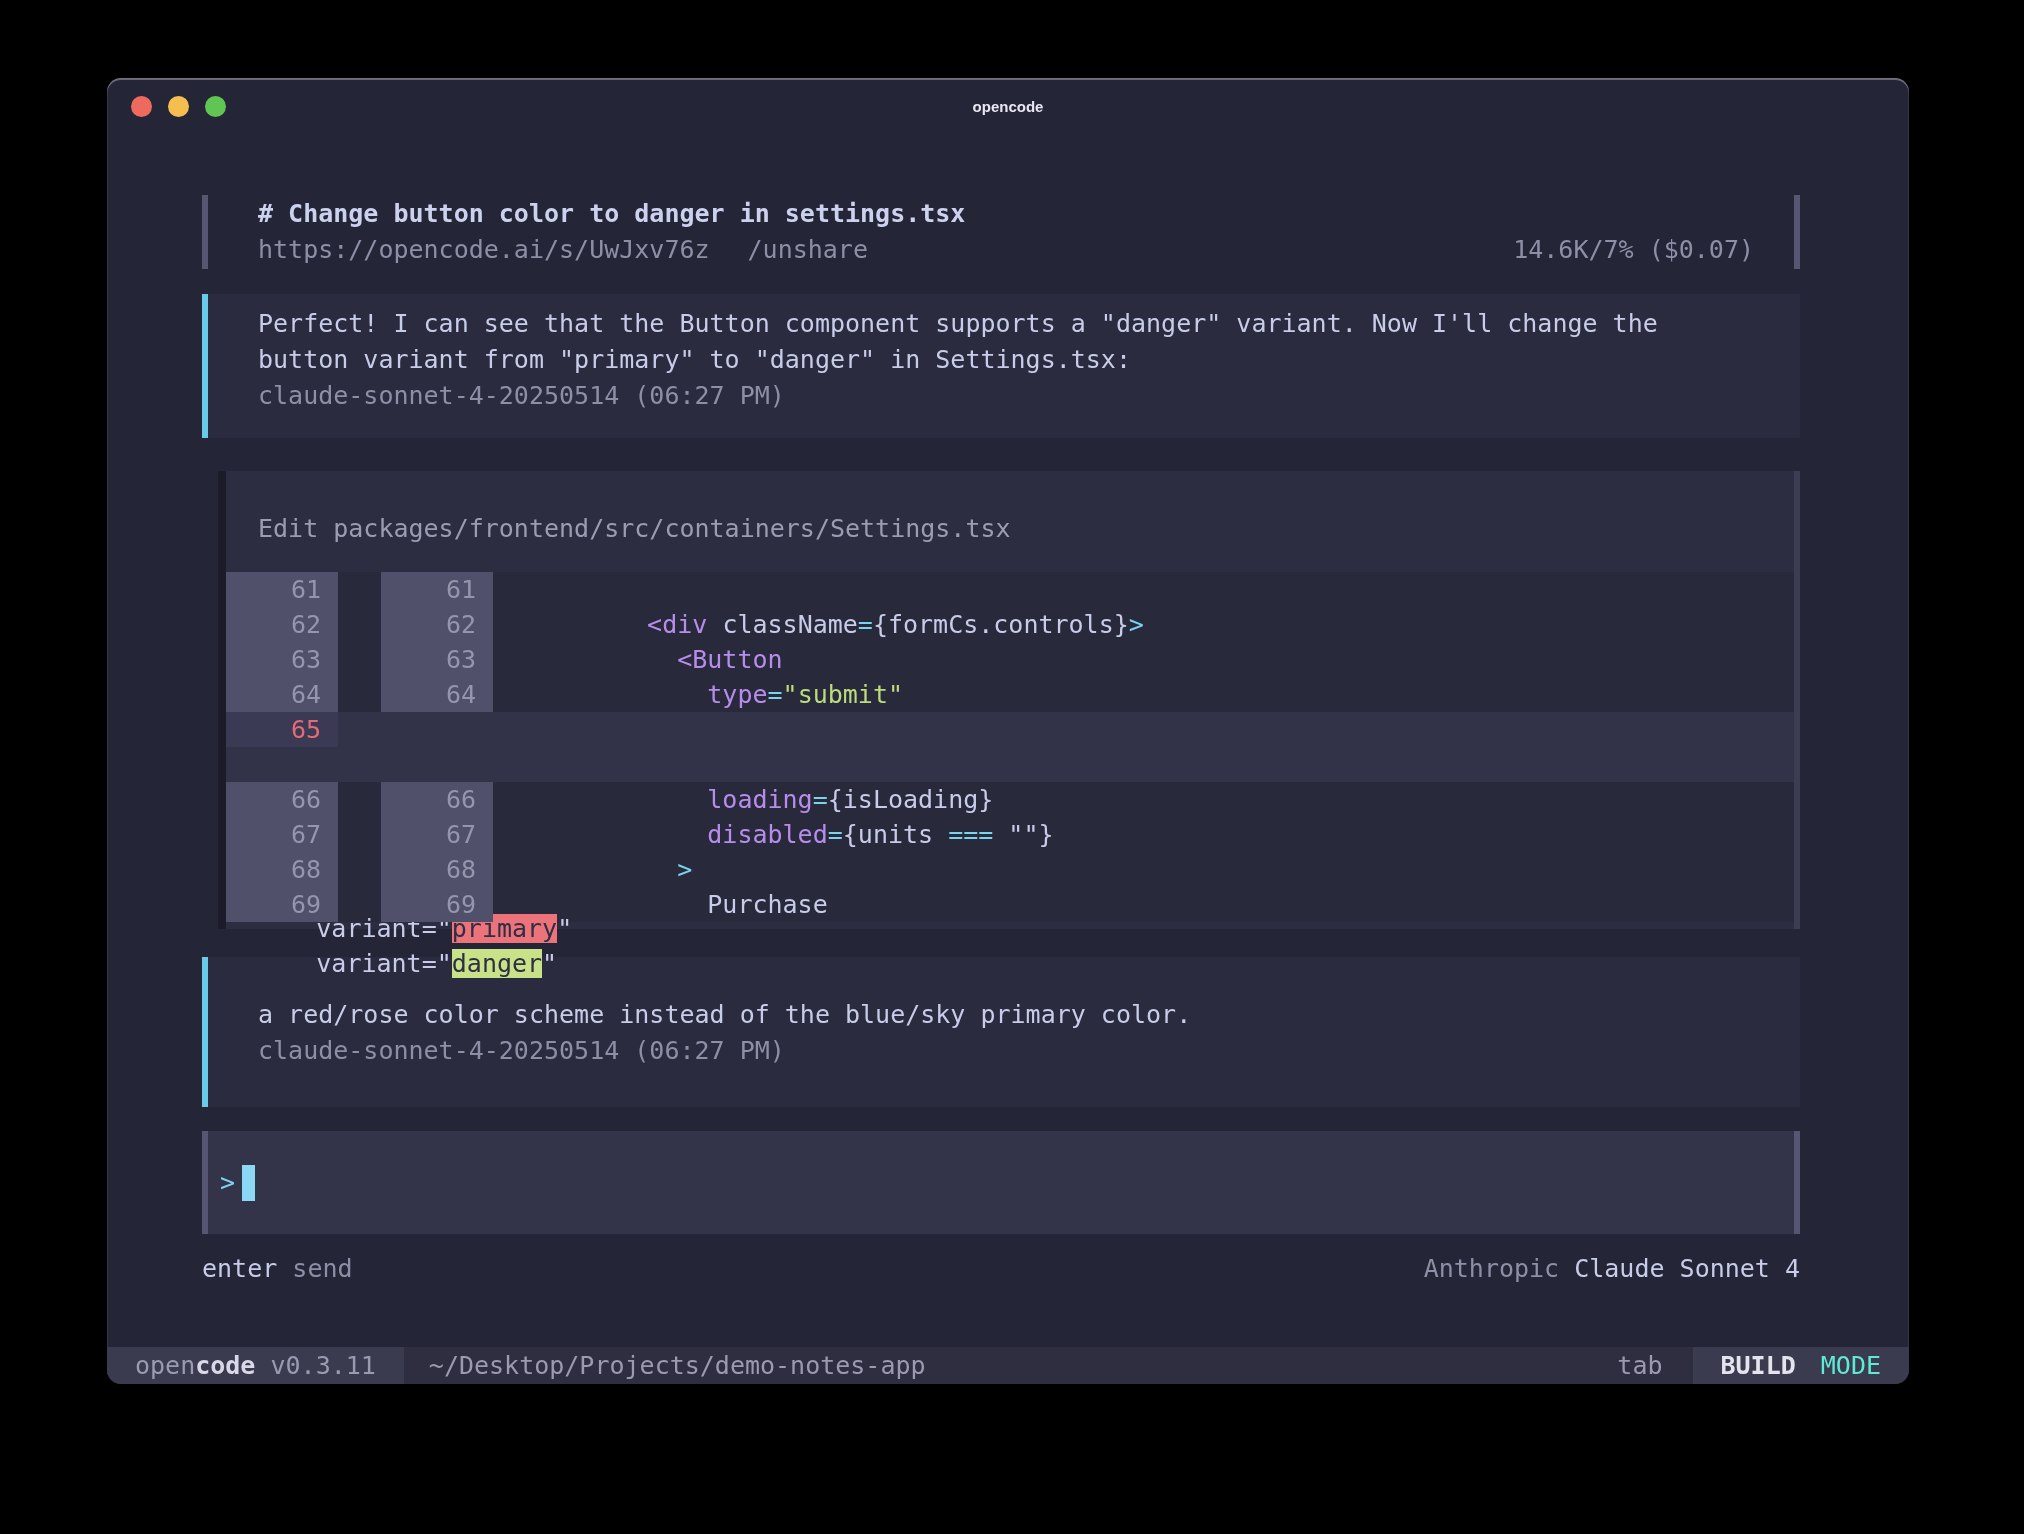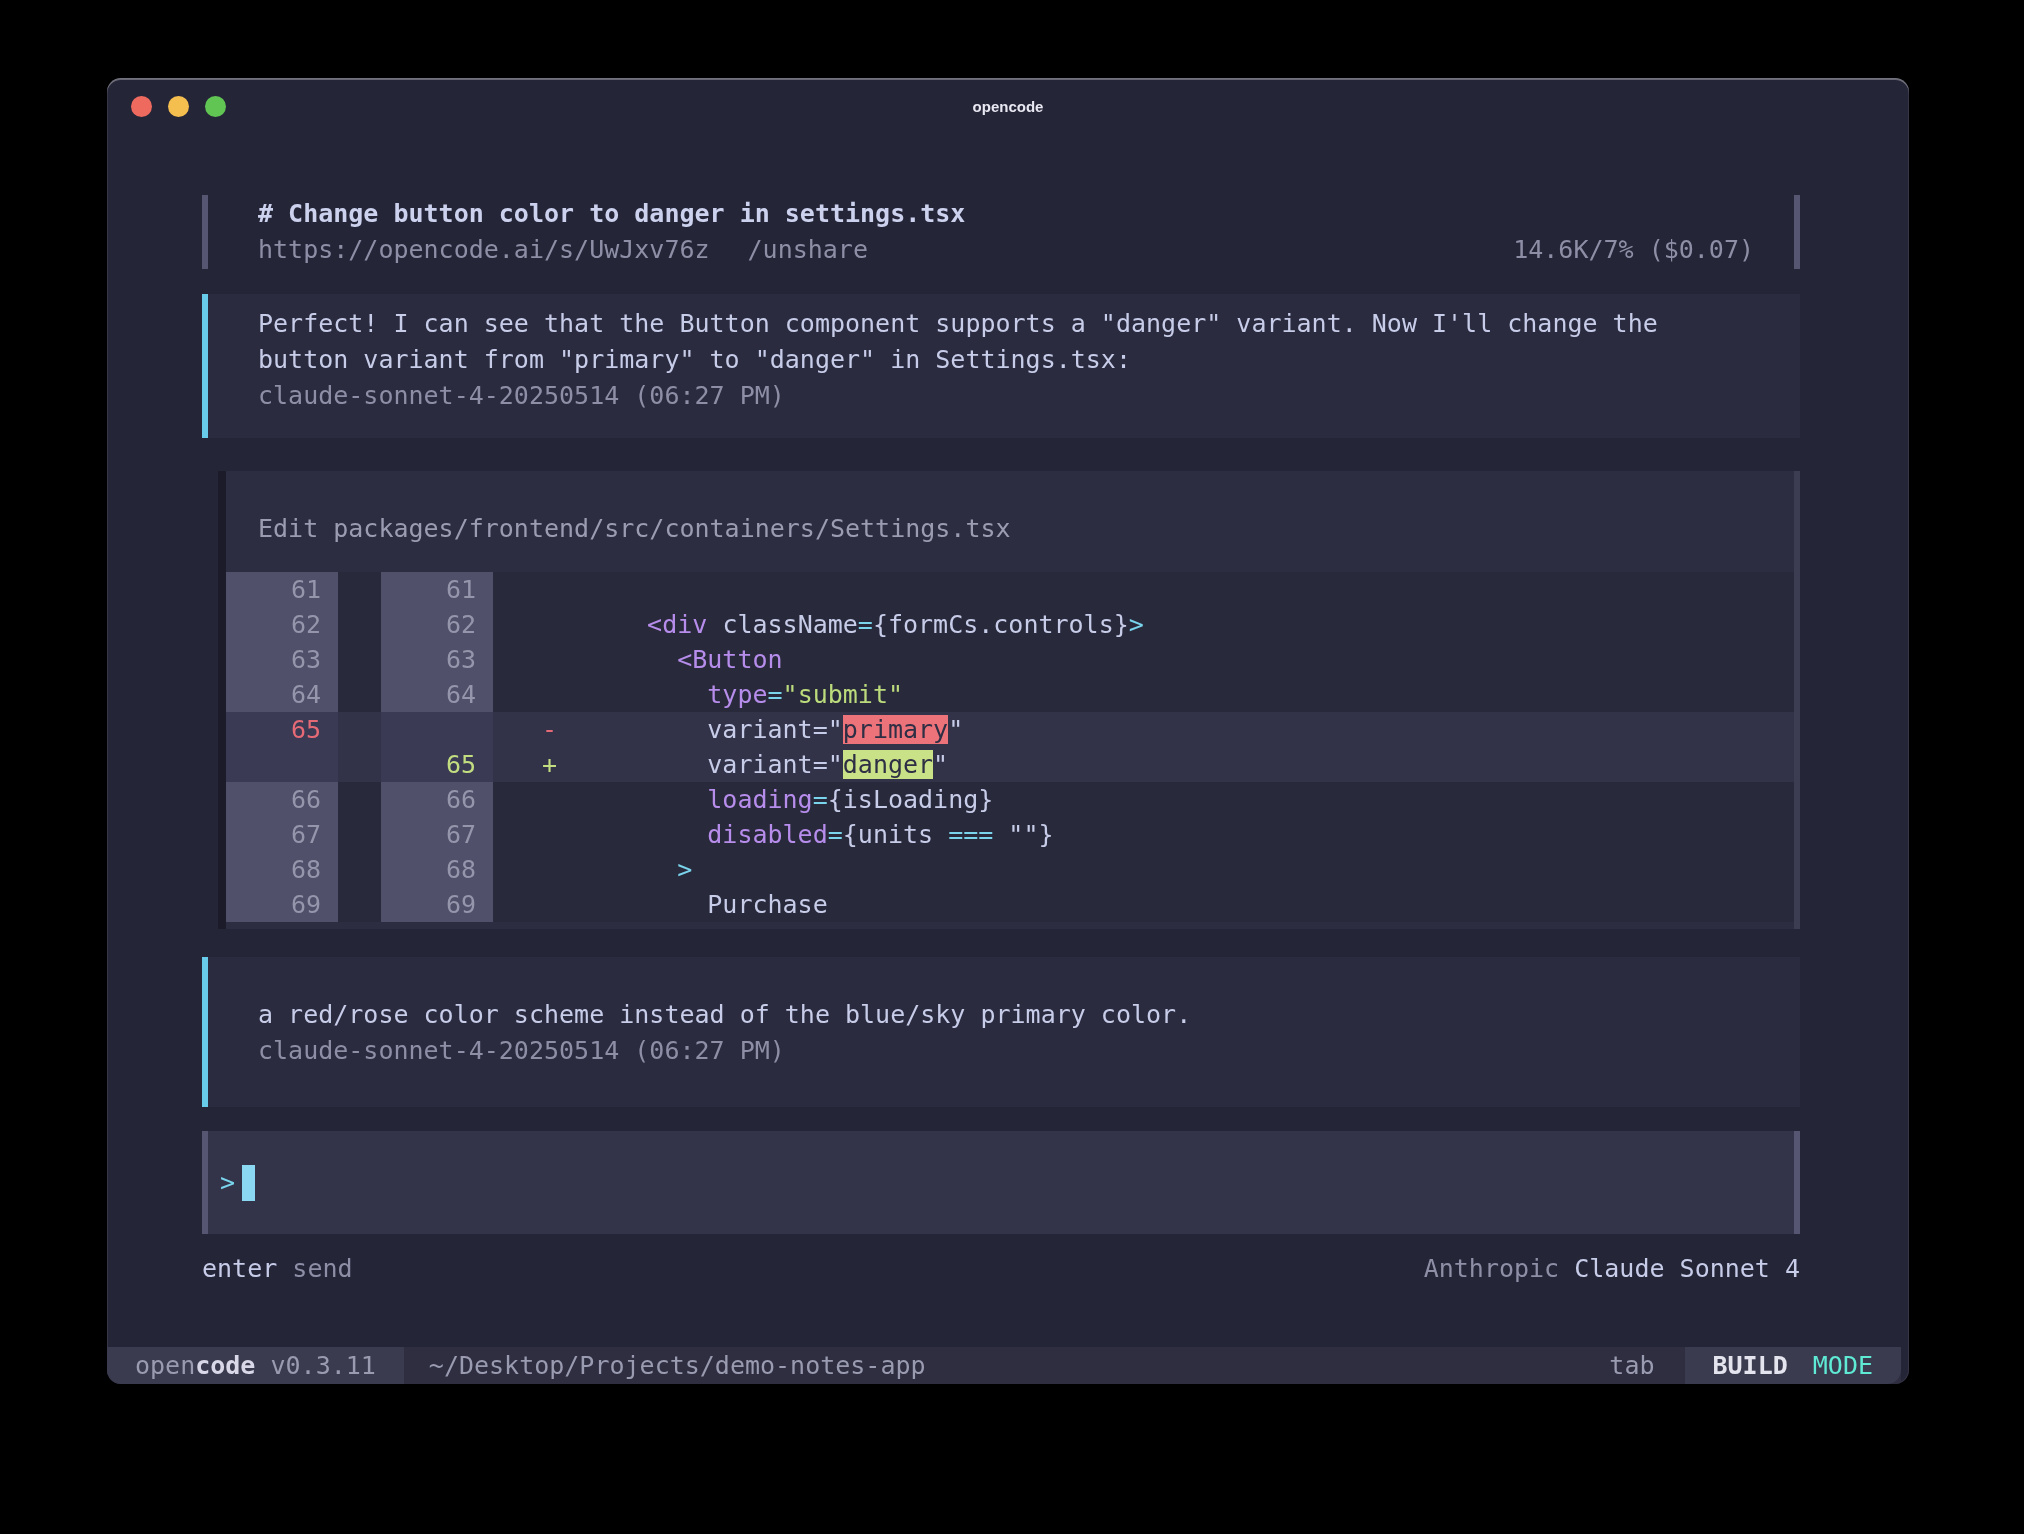--- a/index.html
+++ b/index.html
@@ -67,7 +67,7 @@
     padding-bottom:7px;}
   .card .card-title{color:#9b9bb2;padding:40px 20px 25px 32px;line-height:36px;}
   .diff-row{display:flex;height:35px;line-height:35px;background:var(--ctx-row);gap:43px;}
-  .diff-row.chg{background:var(--chg-row);}
+  .diff-row.chg{background:var(--chg-row);flex-direction:column;}
   .cell-num{width:112px;flex:none;text-align:right;padding-right:17px;background:var(--ctx-gut);color:var(--gut-num);}
   .diff-row.chg .cell-num{background:var(--chg-gut);}
   .cell-sign{width:38px;flex:none;padding-left:6px;}

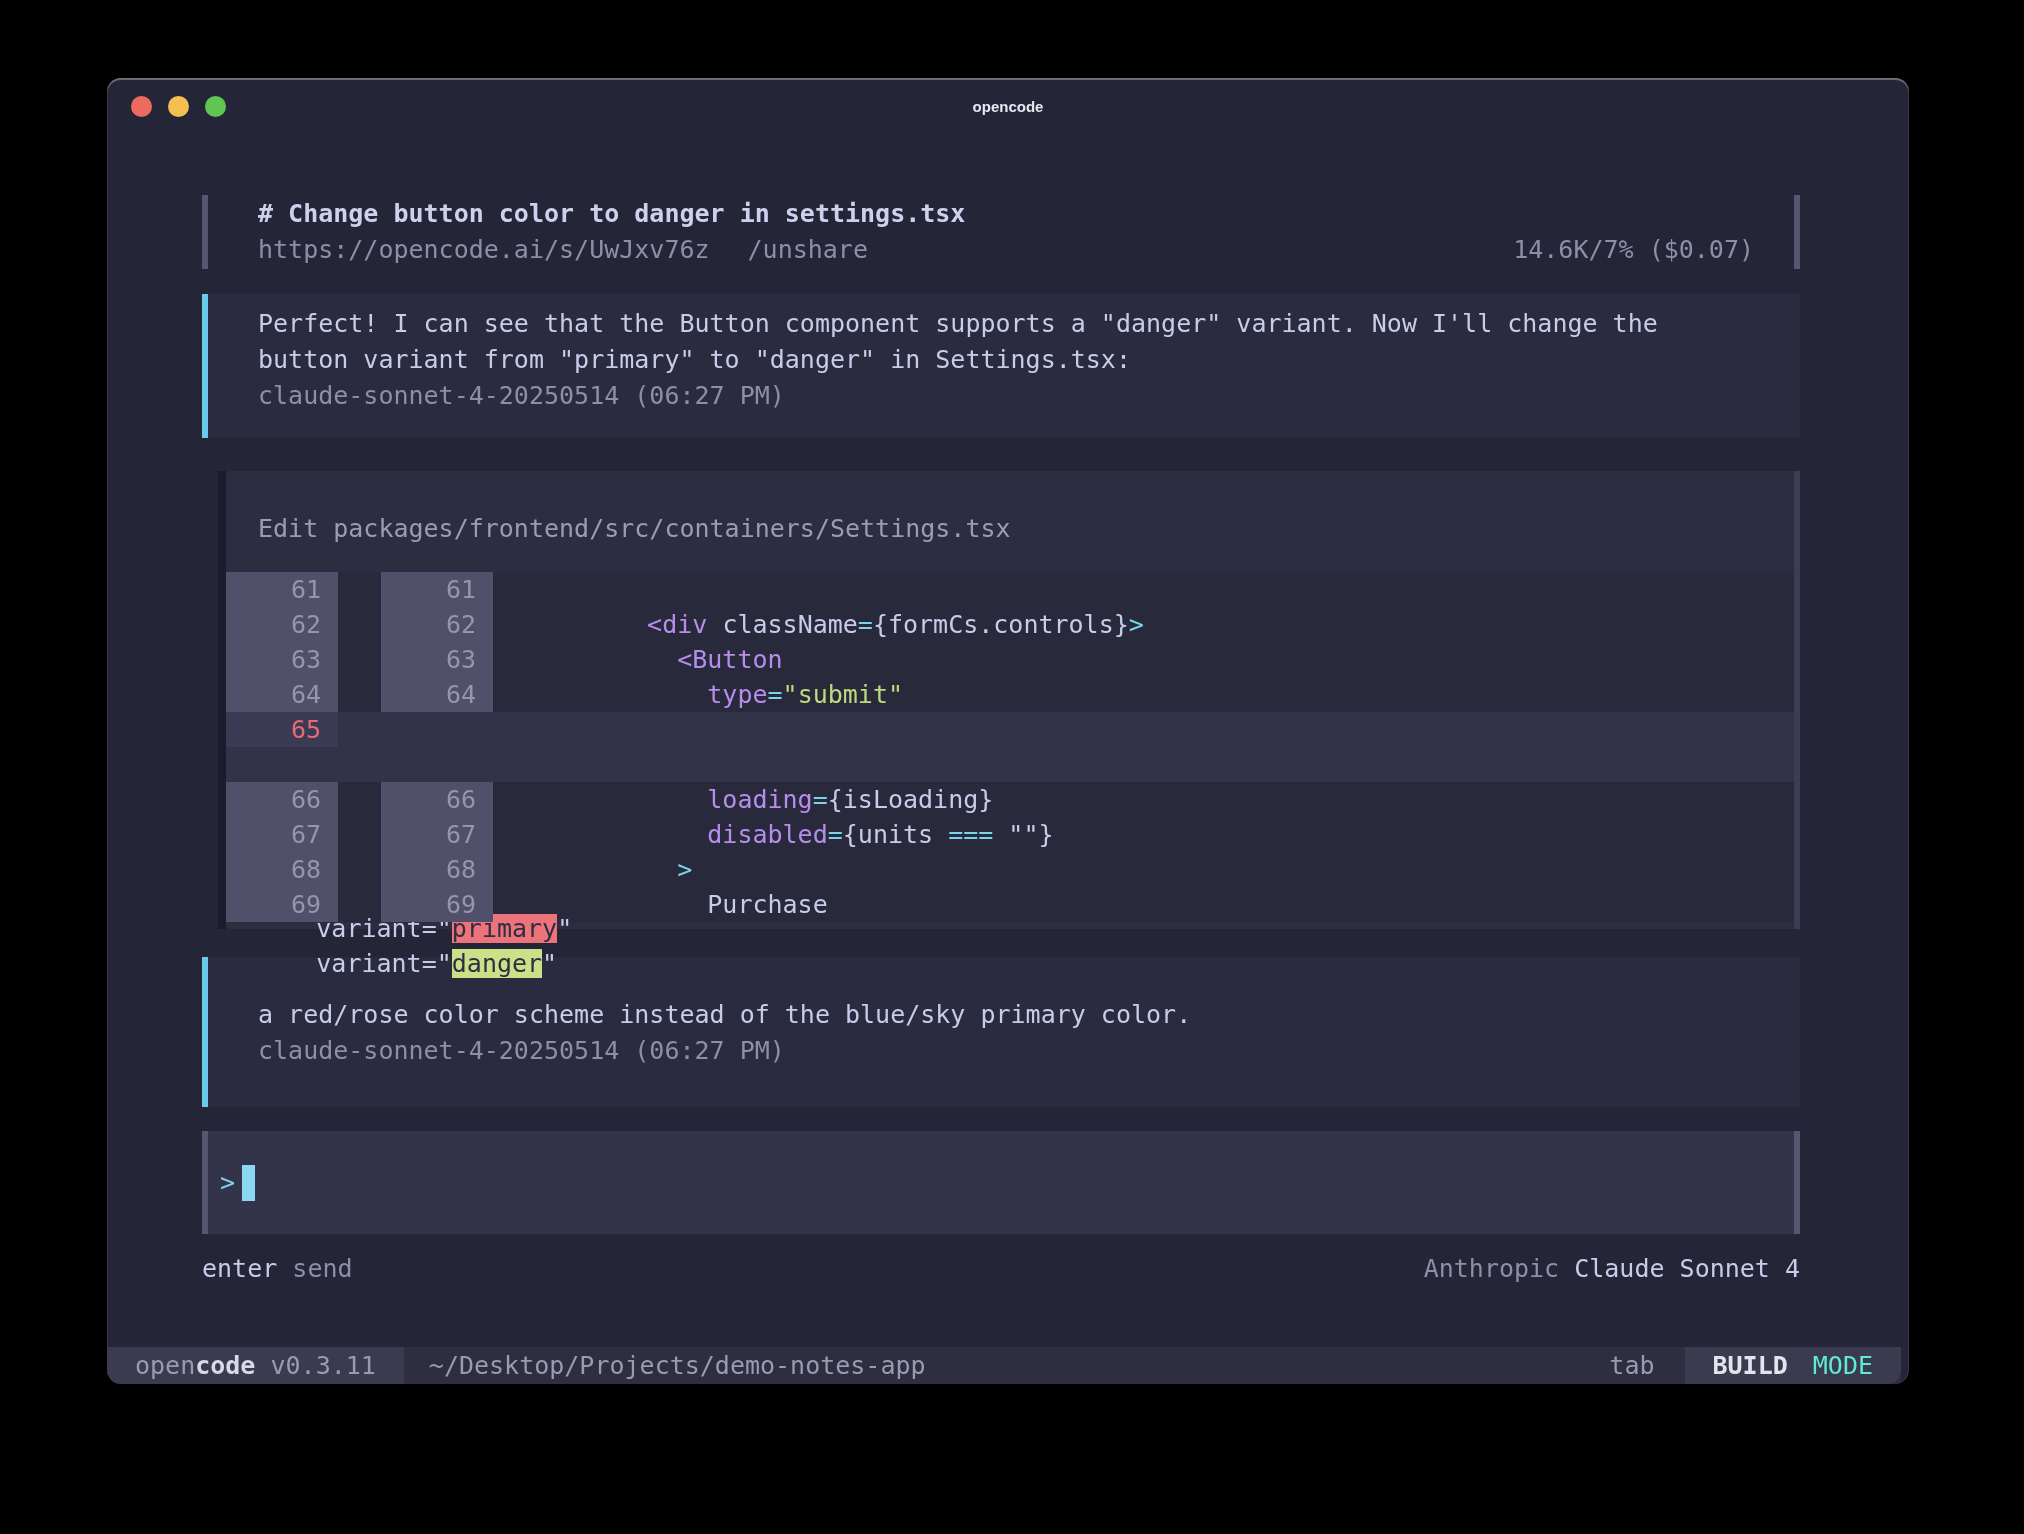--- a/index.html
+++ b/index.html
@@ -96,7 +96,7 @@
   .hints .lbl{color:var(--dim);}
 
   
-  .statusbar{position:absolute;left:0;right:8px;bottom:0;height:37px;background:var(--bar-bg);
+  .statusbar{position:absolute;left:0;right:0;bottom:0;height:37px;background:var(--bar-bg);
     display:flex;align-items:center;font-size:25px;}
   .seg{background:var(--bar-seg);height:100%;display:flex;align-items:center;padding:0 28px;}
   .seg.left{border-bottom-left-radius:14px;}

